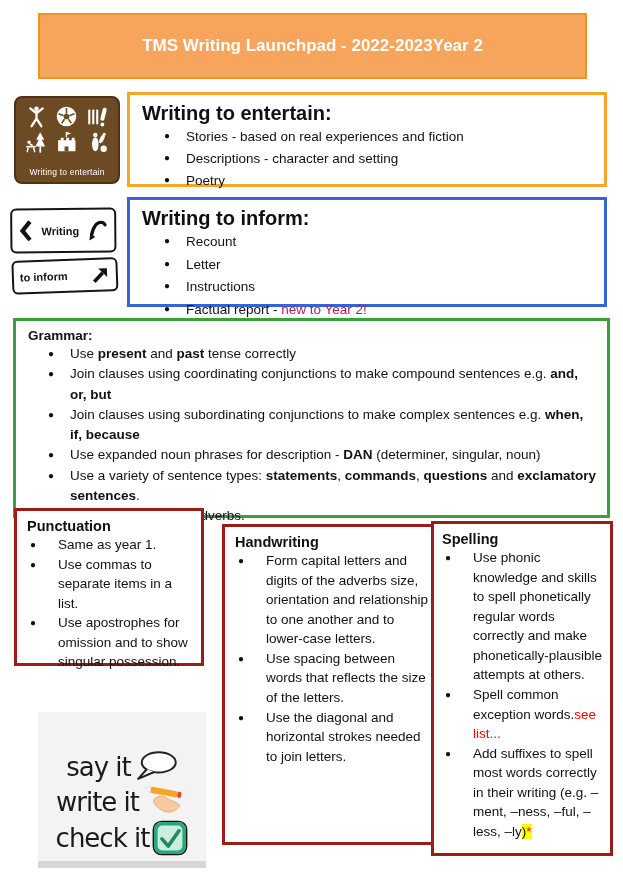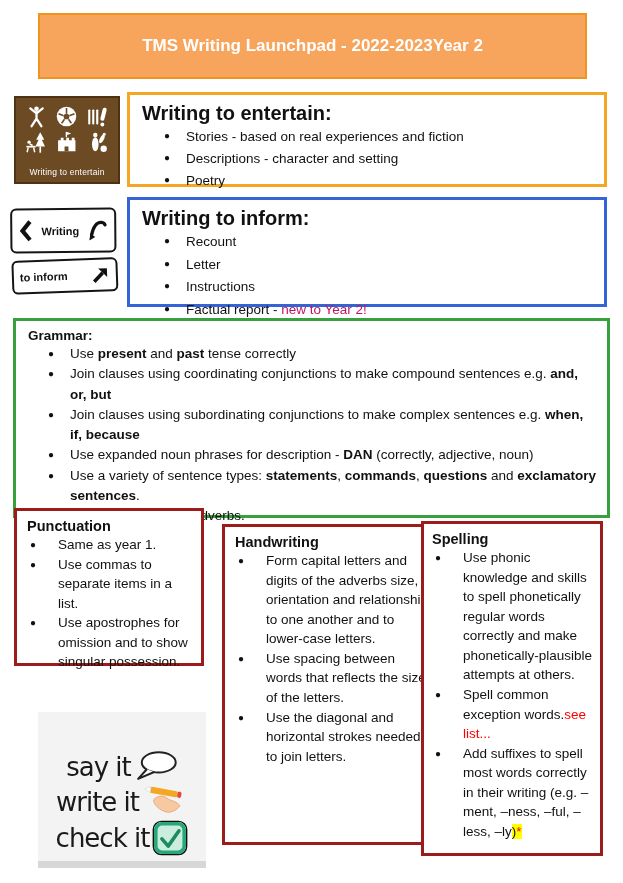--- a/index.html
+++ b/index.html
@@ -20,7 +20,7 @@
   
   .sign-entertain{
     position:absolute;left:14px;top:96px;width:106px;height:88px;box-sizing:border-box;
-    background:var(--sign-brown);border:2px solid #4e3213;border-radius:0;
+    background:var(--sign-brown);border:2px solid #4e3213;border-radius:8px;
     display:flex;flex-direction:column;justify-content:space-between;padding:7px 5px 5px;
   }
   .sign-entertain .icons{display:grid;grid-template-columns:repeat(3,1fr);row-gap:3px;justify-items:center;align-items:center;}

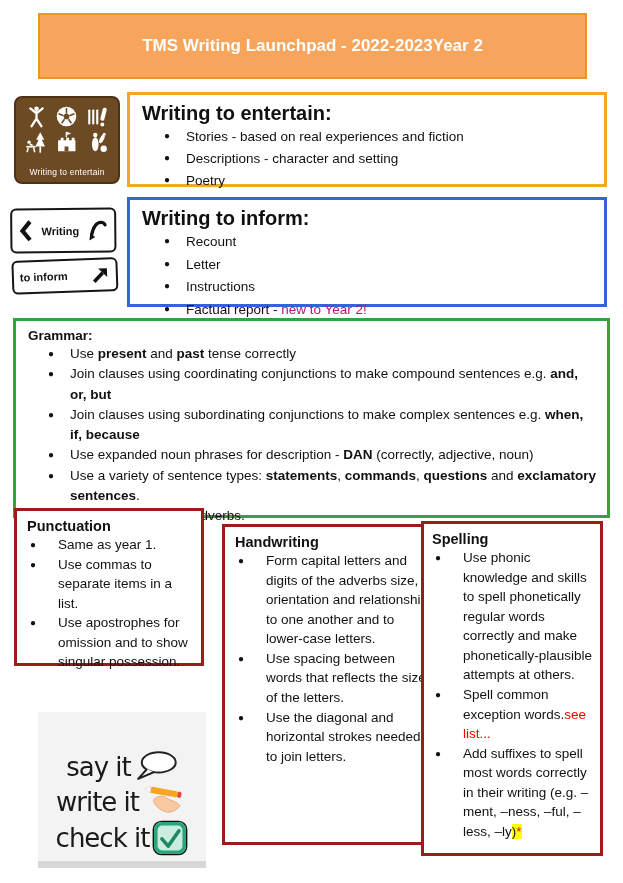--- a/index.html
+++ b/index.html
@@ -188,7 +188,7 @@
       <li><span>Use </span><span style="font-weight: bold;">present</span><span> and </span><span style="font-weight: bold;">past</span><span> tense correctly</span></li>
       <li><span>Join clauses using coordinating conjunctions to make compound sentences e.g. </span><span style="font-weight: bold;">and, or, but</span></li>
       <li><span>Join clauses using subordinating conjunctions to make complex sentences e.g. </span><span style="font-weight: bold;">when, if, because</span></li>
-      <li><span>Use expanded noun phrases for description - </span><span style="font-weight: bold;">DAN</span><span> (correctly, adjective, noun)</span></li>
+      <li><span>Use expanded noun phrases for description - </span><span style="font-weight: bold;">DAN</span><span> (determiner, singular, noun)</span></li>
       <li><span>Use a variety of sentence types: </span><span style="font-weight: bold;">statements</span><span>, </span><span style="font-weight: bold;">commands</span><span>, </span><span style="font-weight: bold;">questions</span><span> and </span><span style="font-weight: bold;">exclamatory sentences</span><span>.</span></li>
       <li><span>Use </span><span style="font-weight: bold;">how</span><span> and </span><span style="font-weight: bold;">when</span><span> adverbs.</span></li>
     </ul>

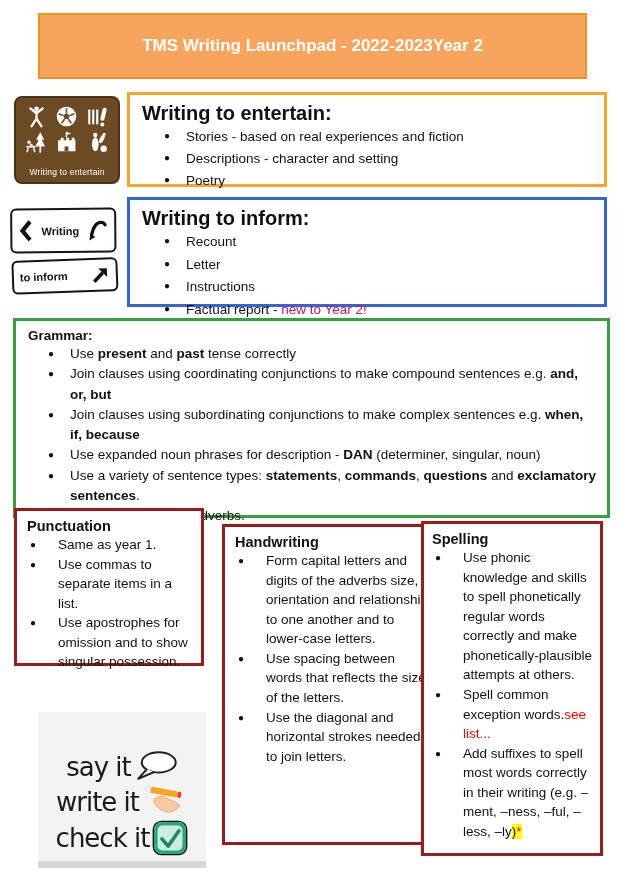--- a/index.html
+++ b/index.html
@@ -57,7 +57,7 @@
   .cbox.narrow .box-title{margin-left:0;font-size:14.5px;margin-bottom:1px;}
   .box-punctuation{left:14px;top:508px;width:190px;height:158px;border:3px solid var(--bottom-border);}
   .box-handwriting{left:222px;top:524px;width:220px;height:321px;border:3px solid var(--bottom-border);}
-  .box-spelling{left:421px;top:521px;width:182px;height:335px;border:3px solid var(--bottom-border);padding:5px 6px 5px 8px;}
+  .box-spelling{left:431px;top:521px;width:182px;height:335px;border:3px solid var(--bottom-border);padding:5px 6px 5px 8px;}
 
   
   .swc{

